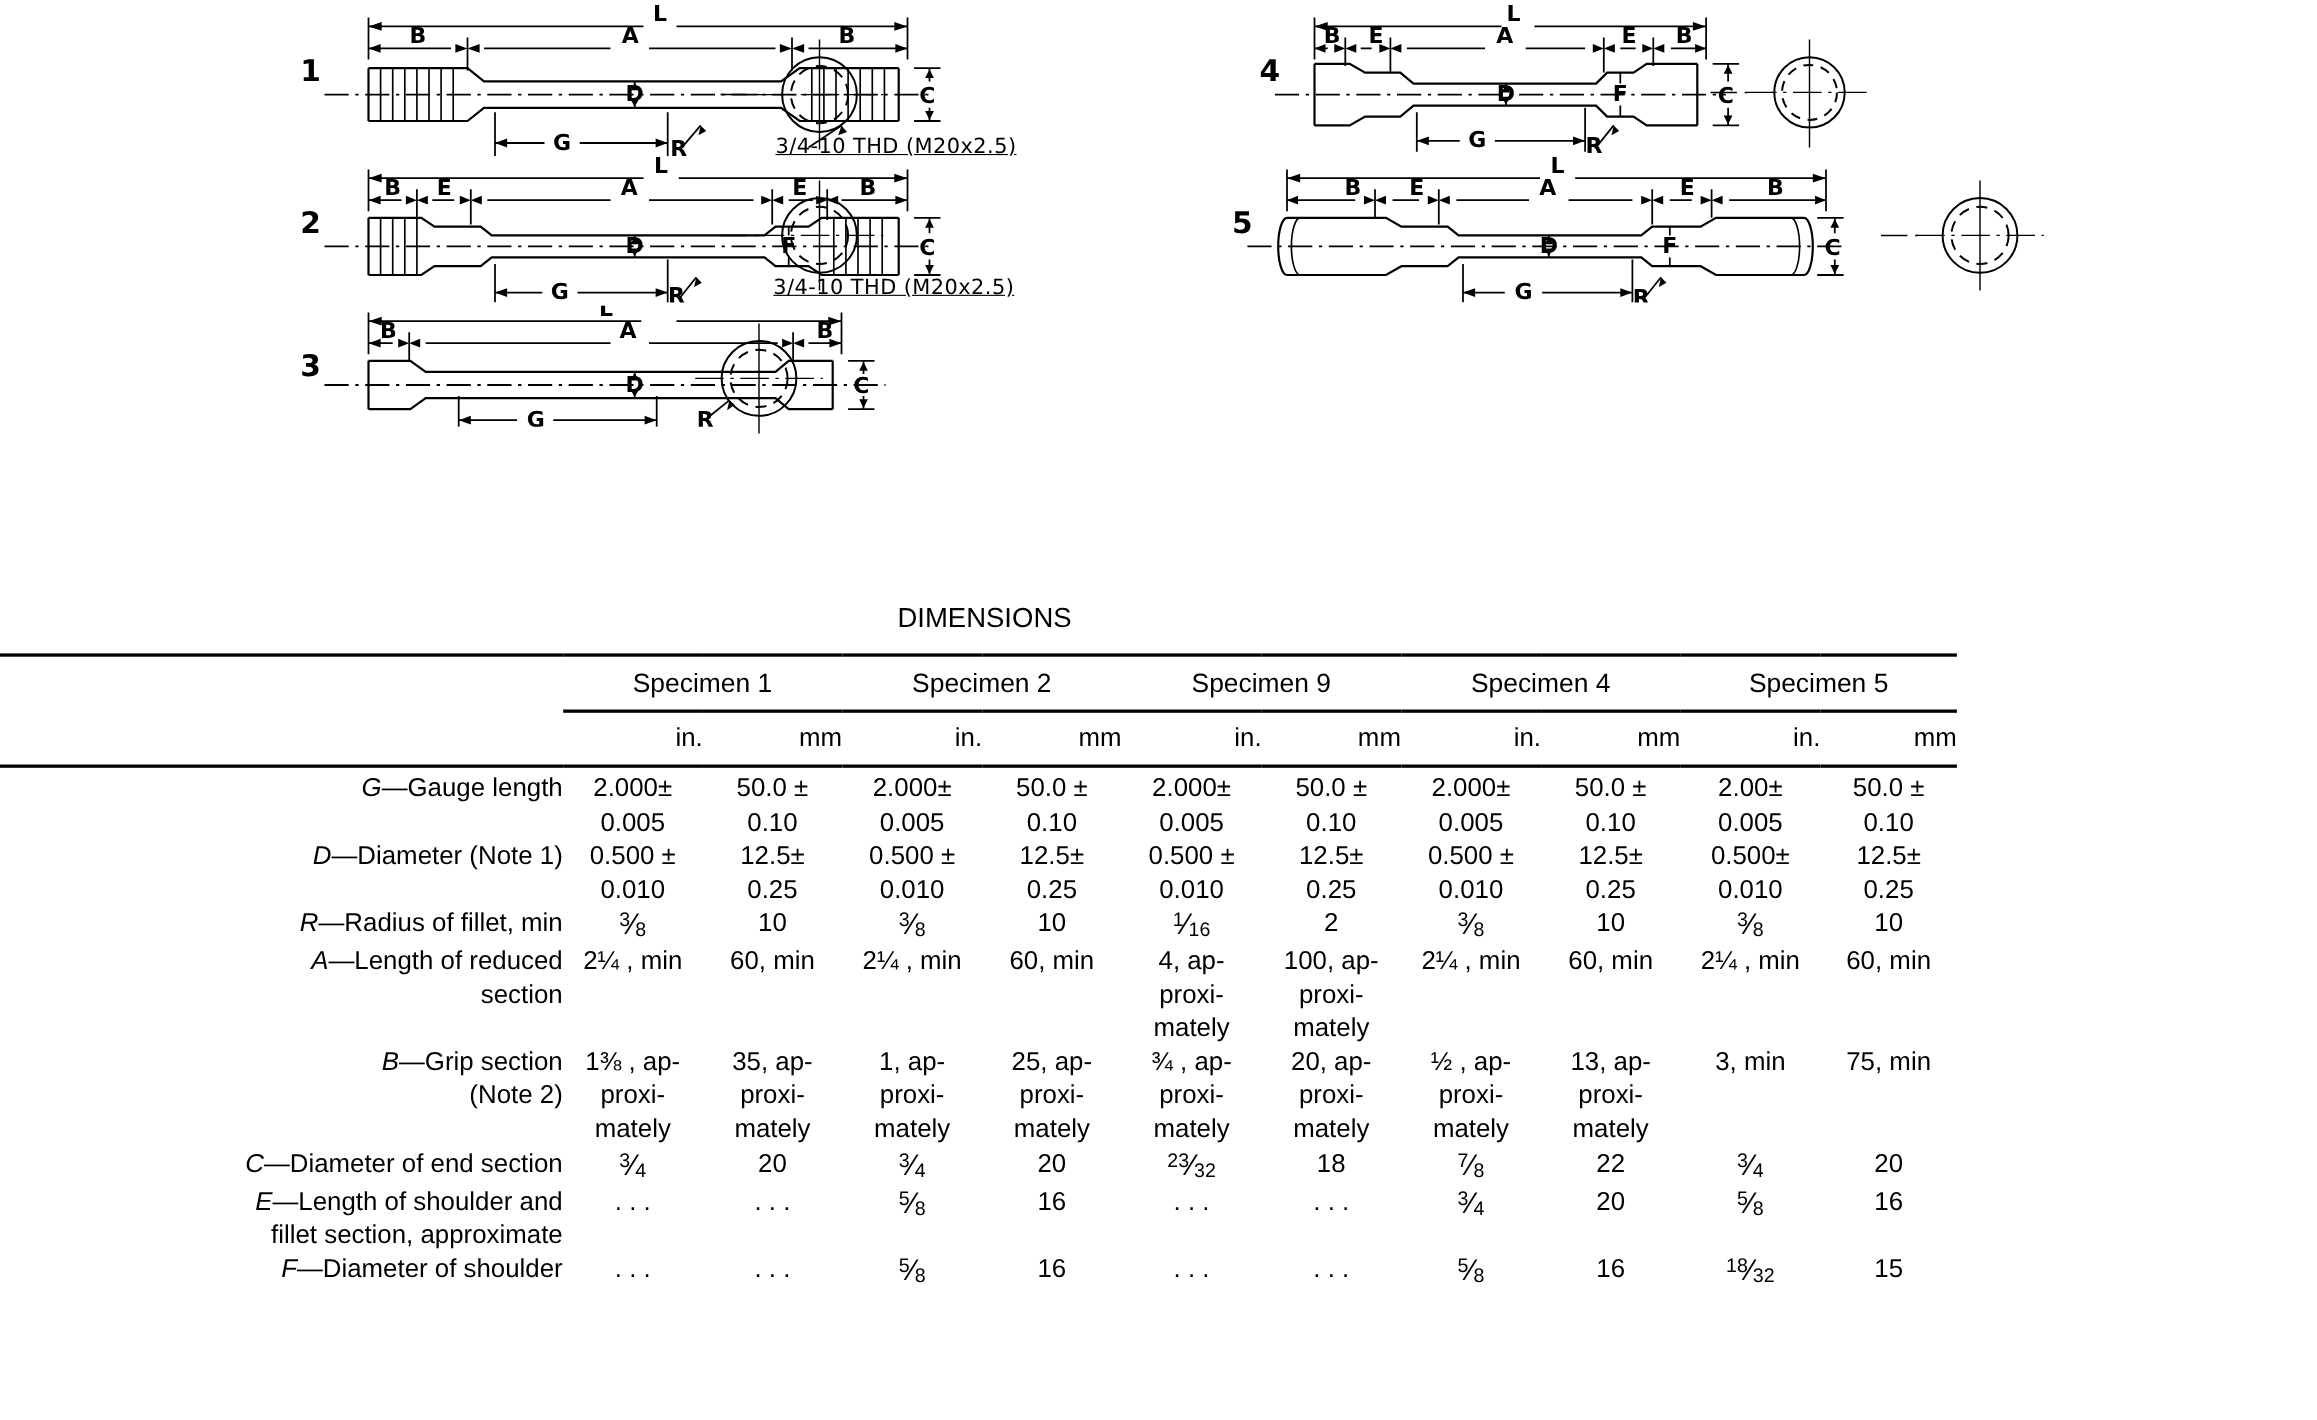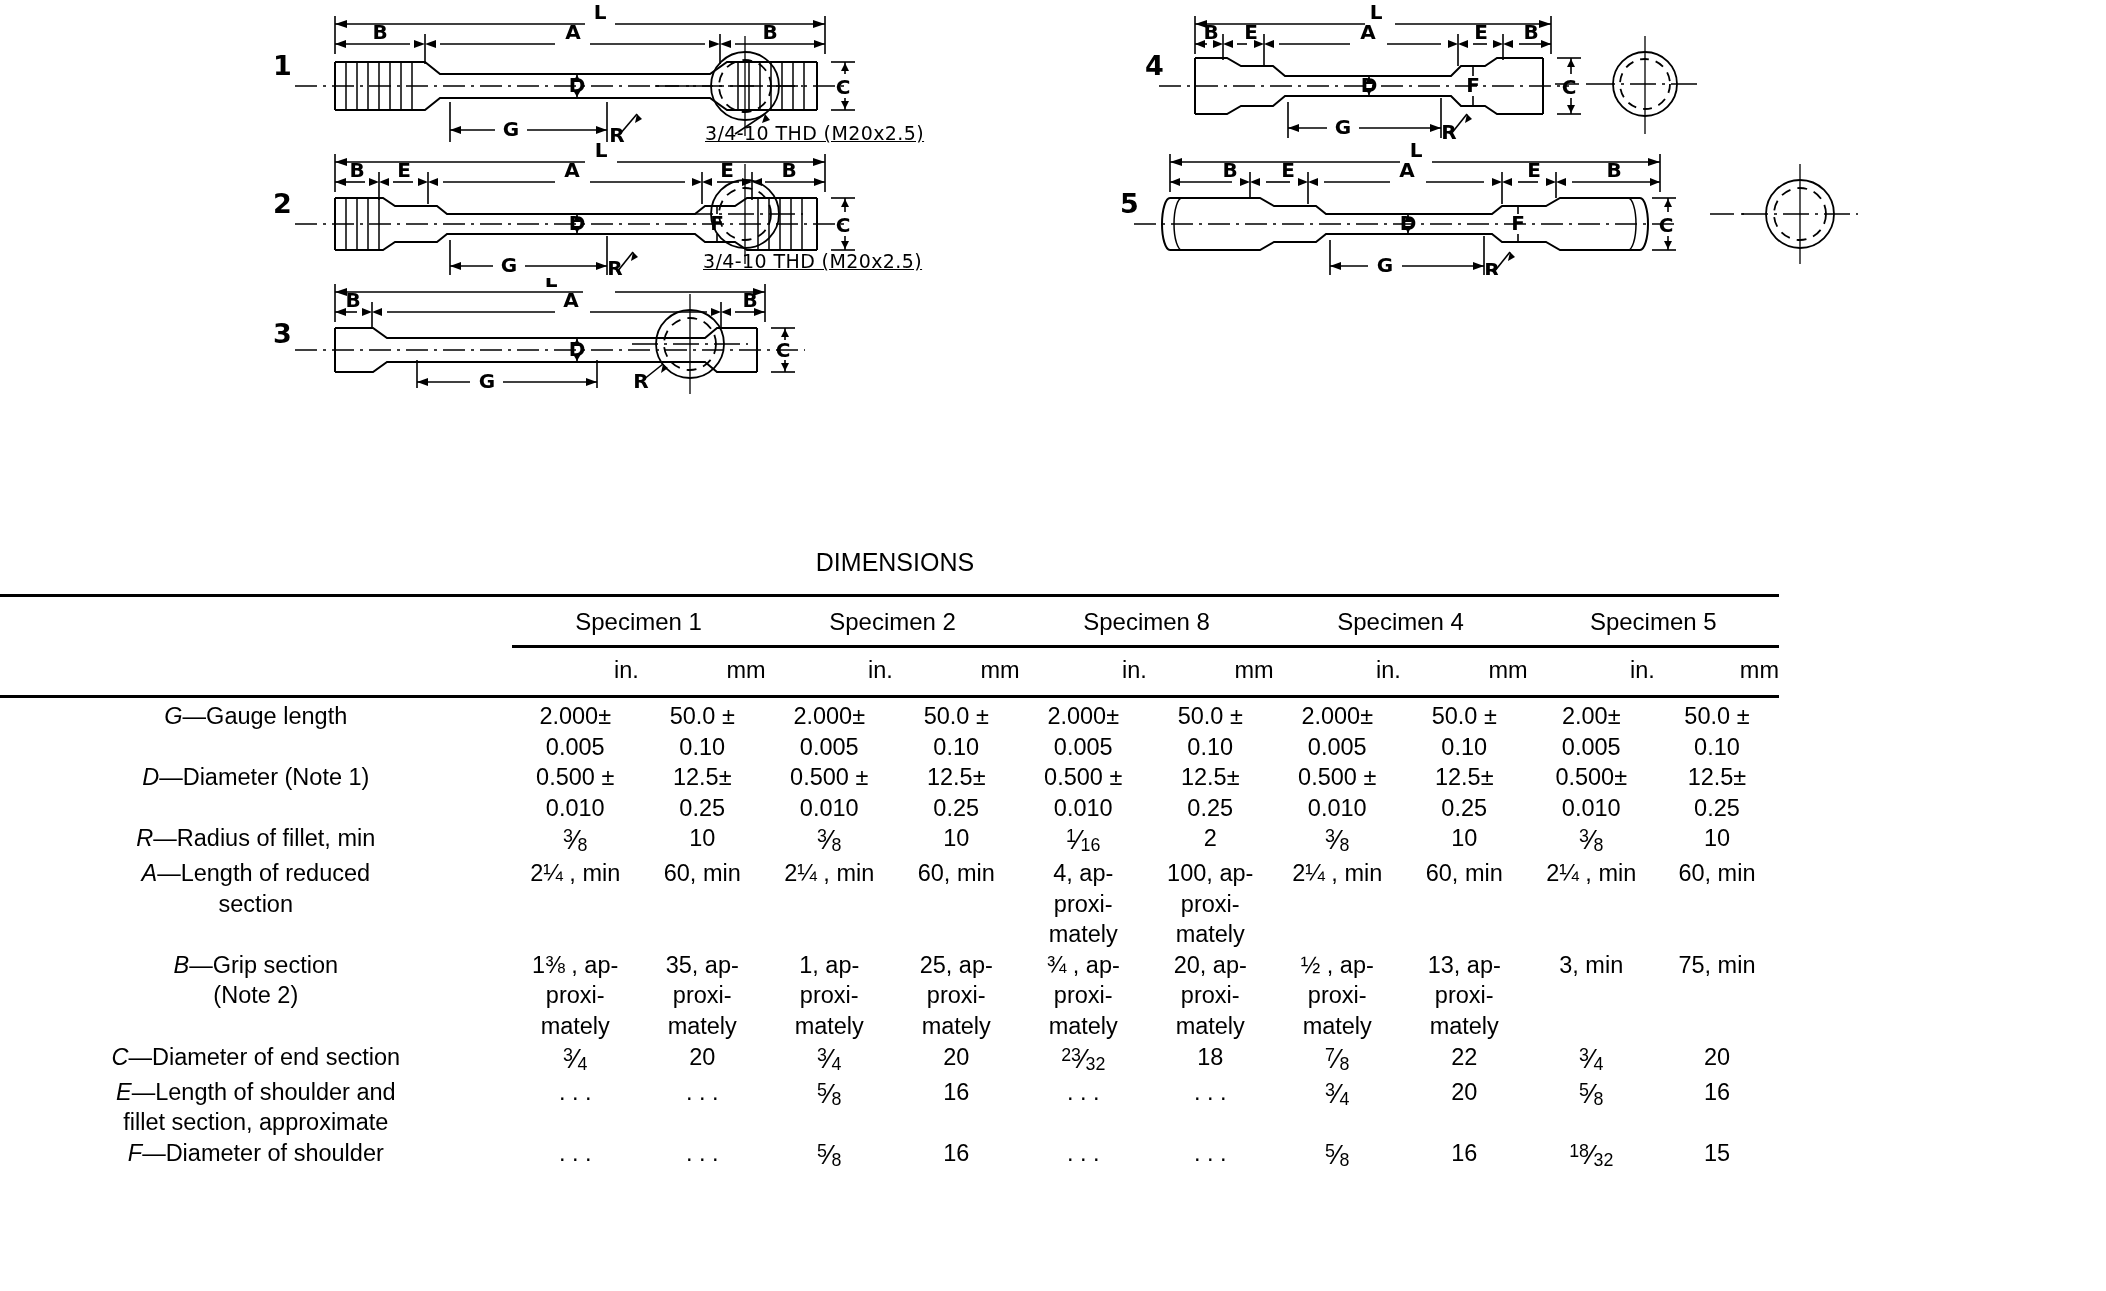--- a/index.html
+++ b/index.html
@@ -613,7 +613,7 @@
       <td></td>
       <td class="spechead spechead-rule" colspan="2">Specimen 1</td>
       <td class="spechead spechead-rule" colspan="2">Specimen 2</td>
-      <td class="spechead spechead-rule" colspan="2">Specimen 8</td>
+      <td class="spechead spechead-rule" colspan="2">Specimen 9</td>
       <td class="spechead spechead-rule" colspan="2">Specimen 4</td>
       <td class="spechead spechead-rule" colspan="2">Specimen 5</td>
     </tr>

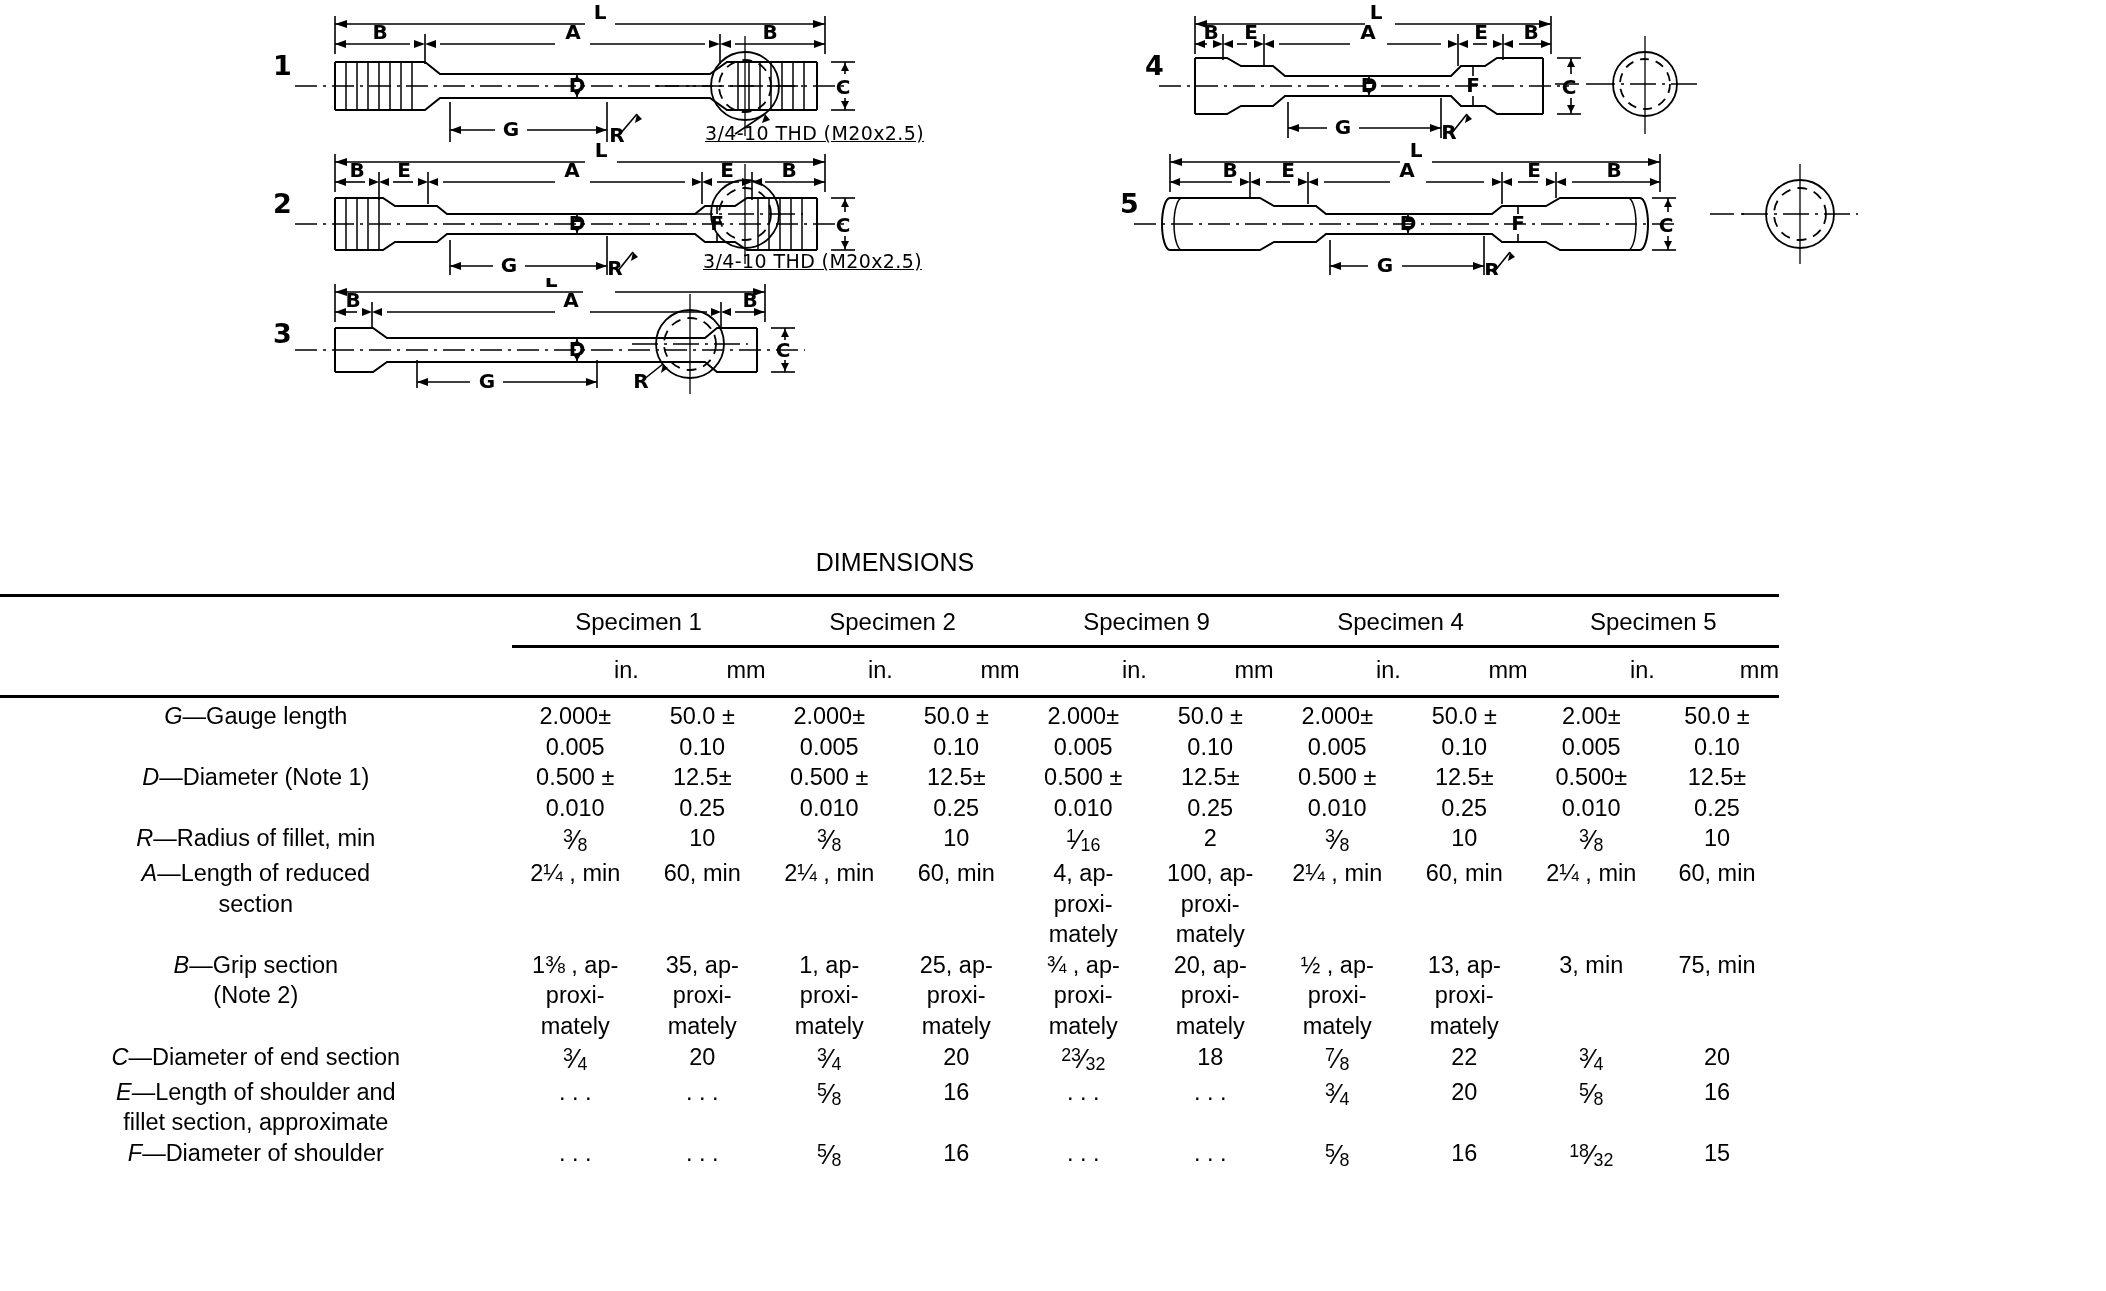--- a/index.html
+++ b/index.html
@@ -88,7 +88,7 @@
   }
 
   .rowlabel {
-    text-align: center;
+    text-align: right;
     padding-left: 4px;
     padding-top: 7px;
     line-height: 1.30;

